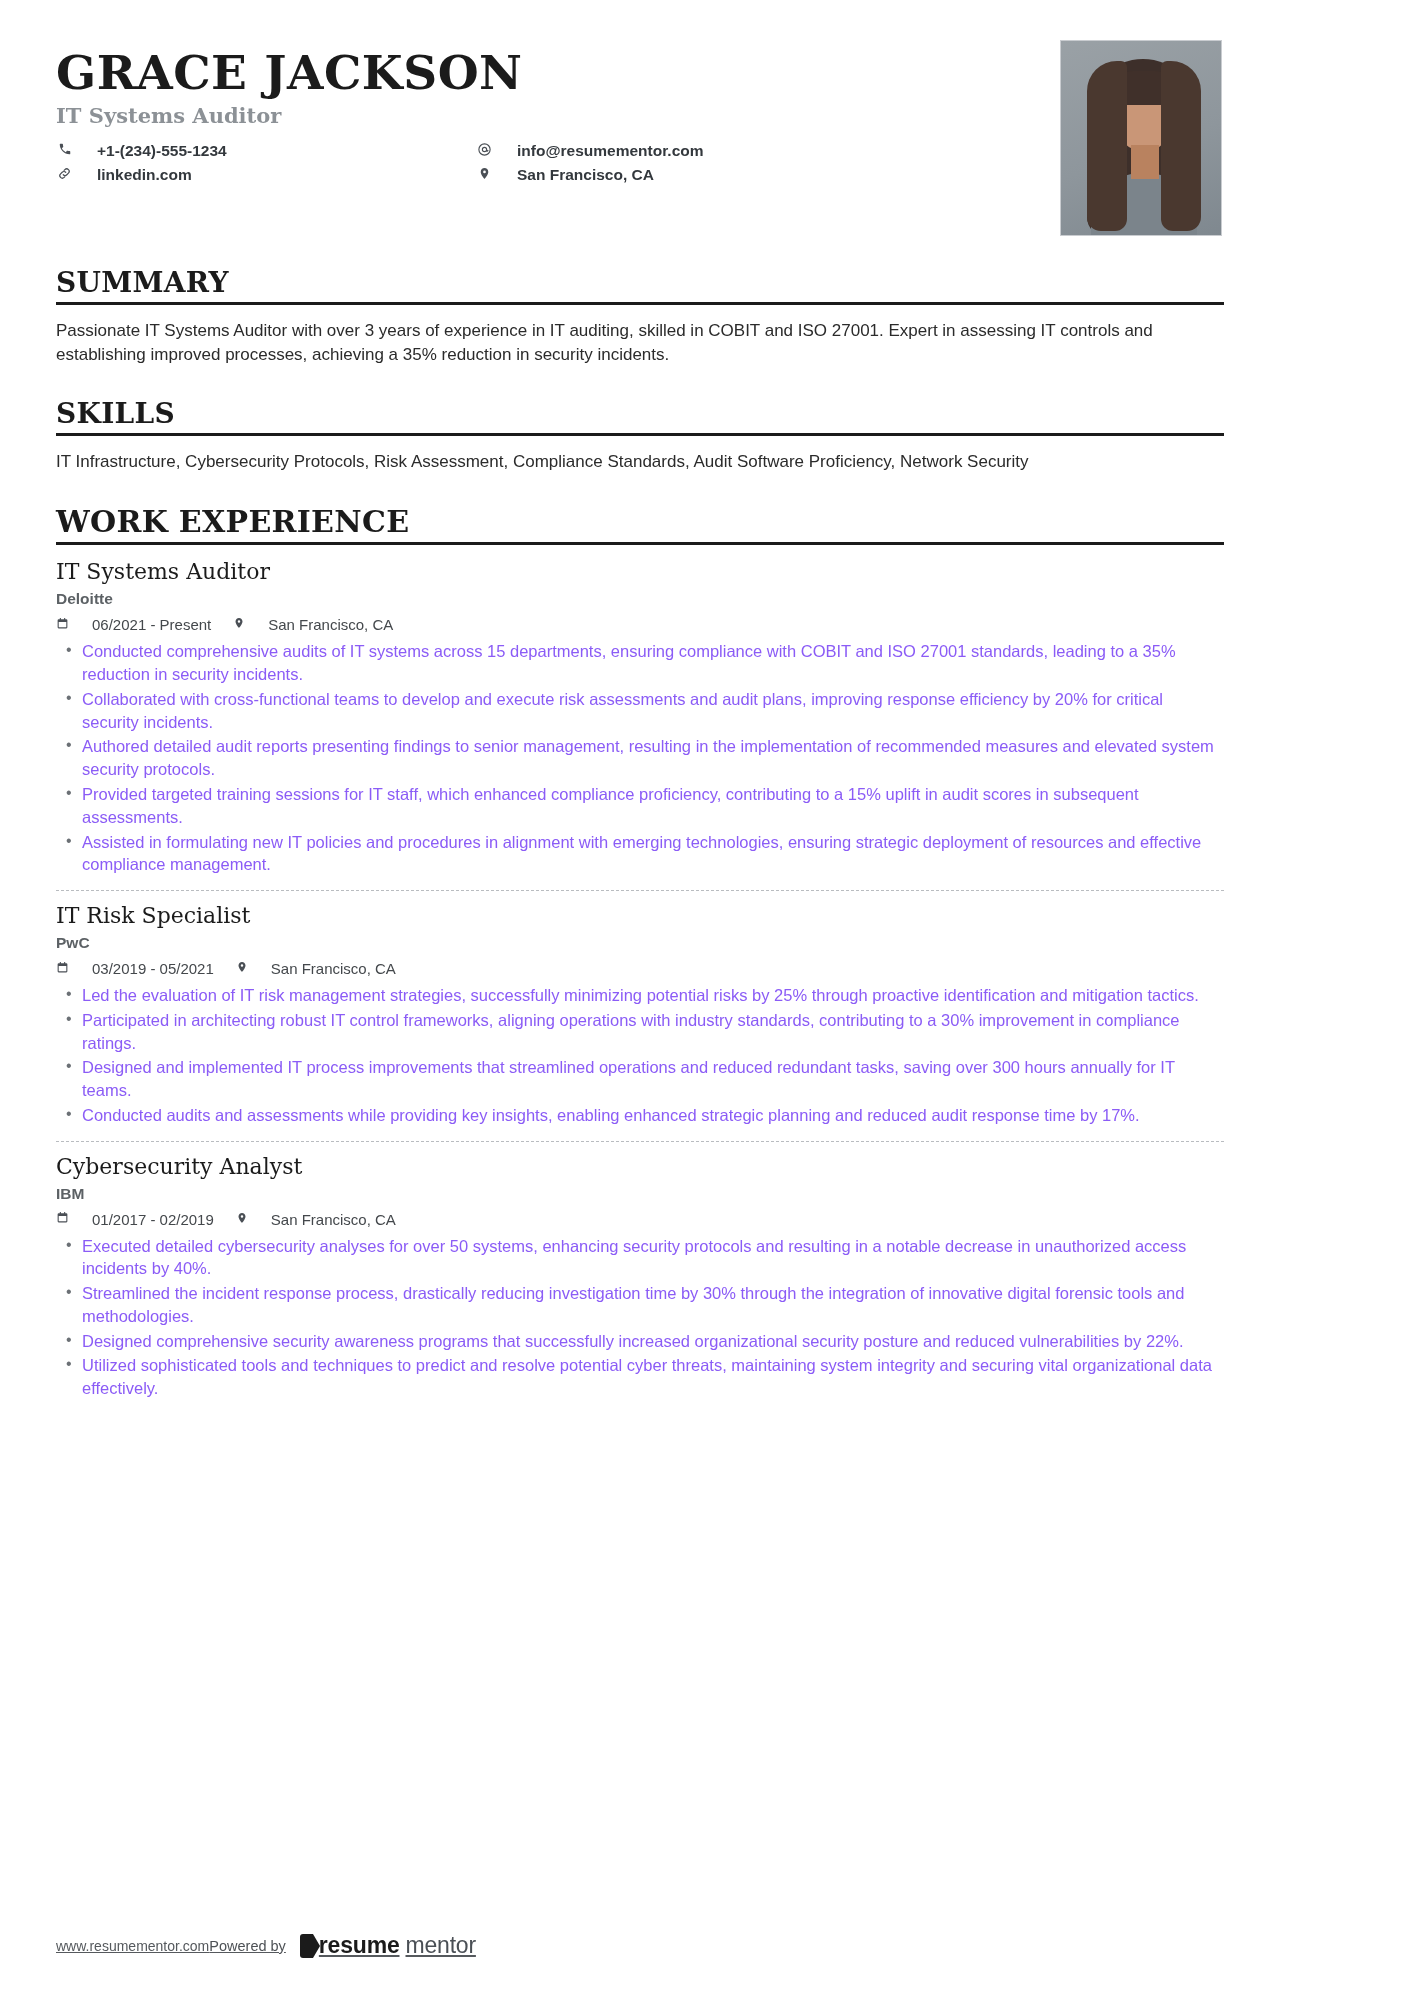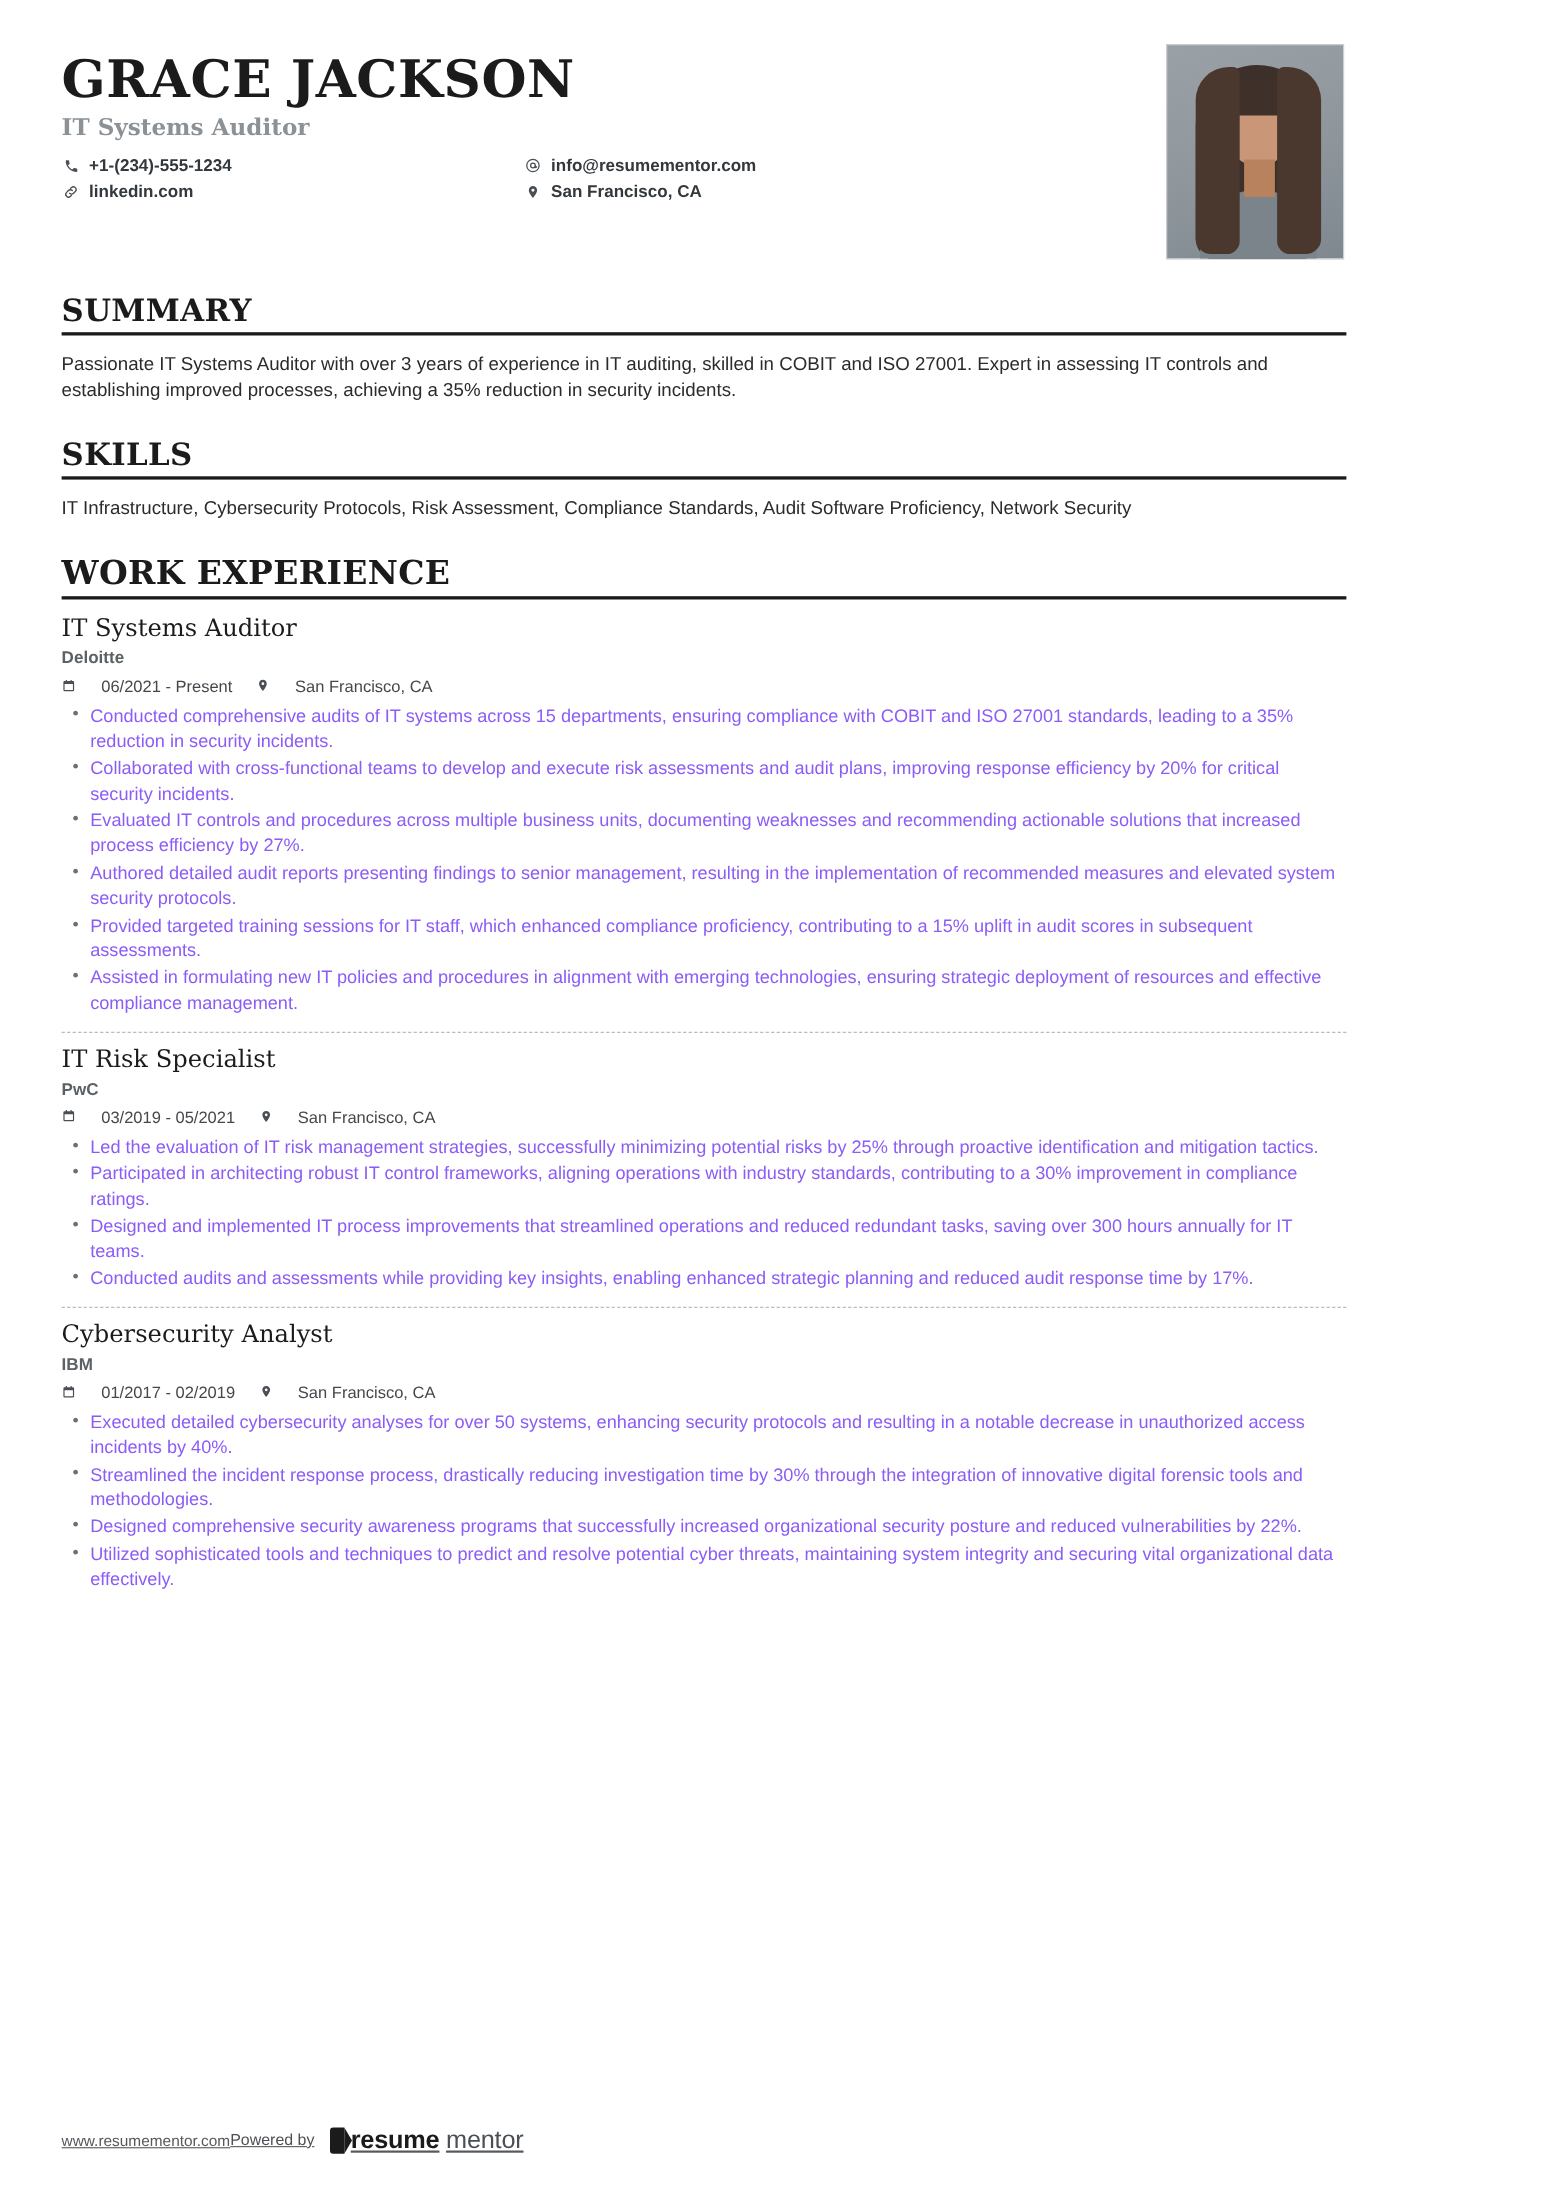--- a/index.html
+++ b/index.html
@@ -58,8 +58,8 @@
   }
   .contact-item {
     display: flex;
-    align-items: center;
-    gap: 8px;
+    align-items: flex-start;
+    gap: 24px;
     white-space: nowrap;
   }
   .contact-item .ico {

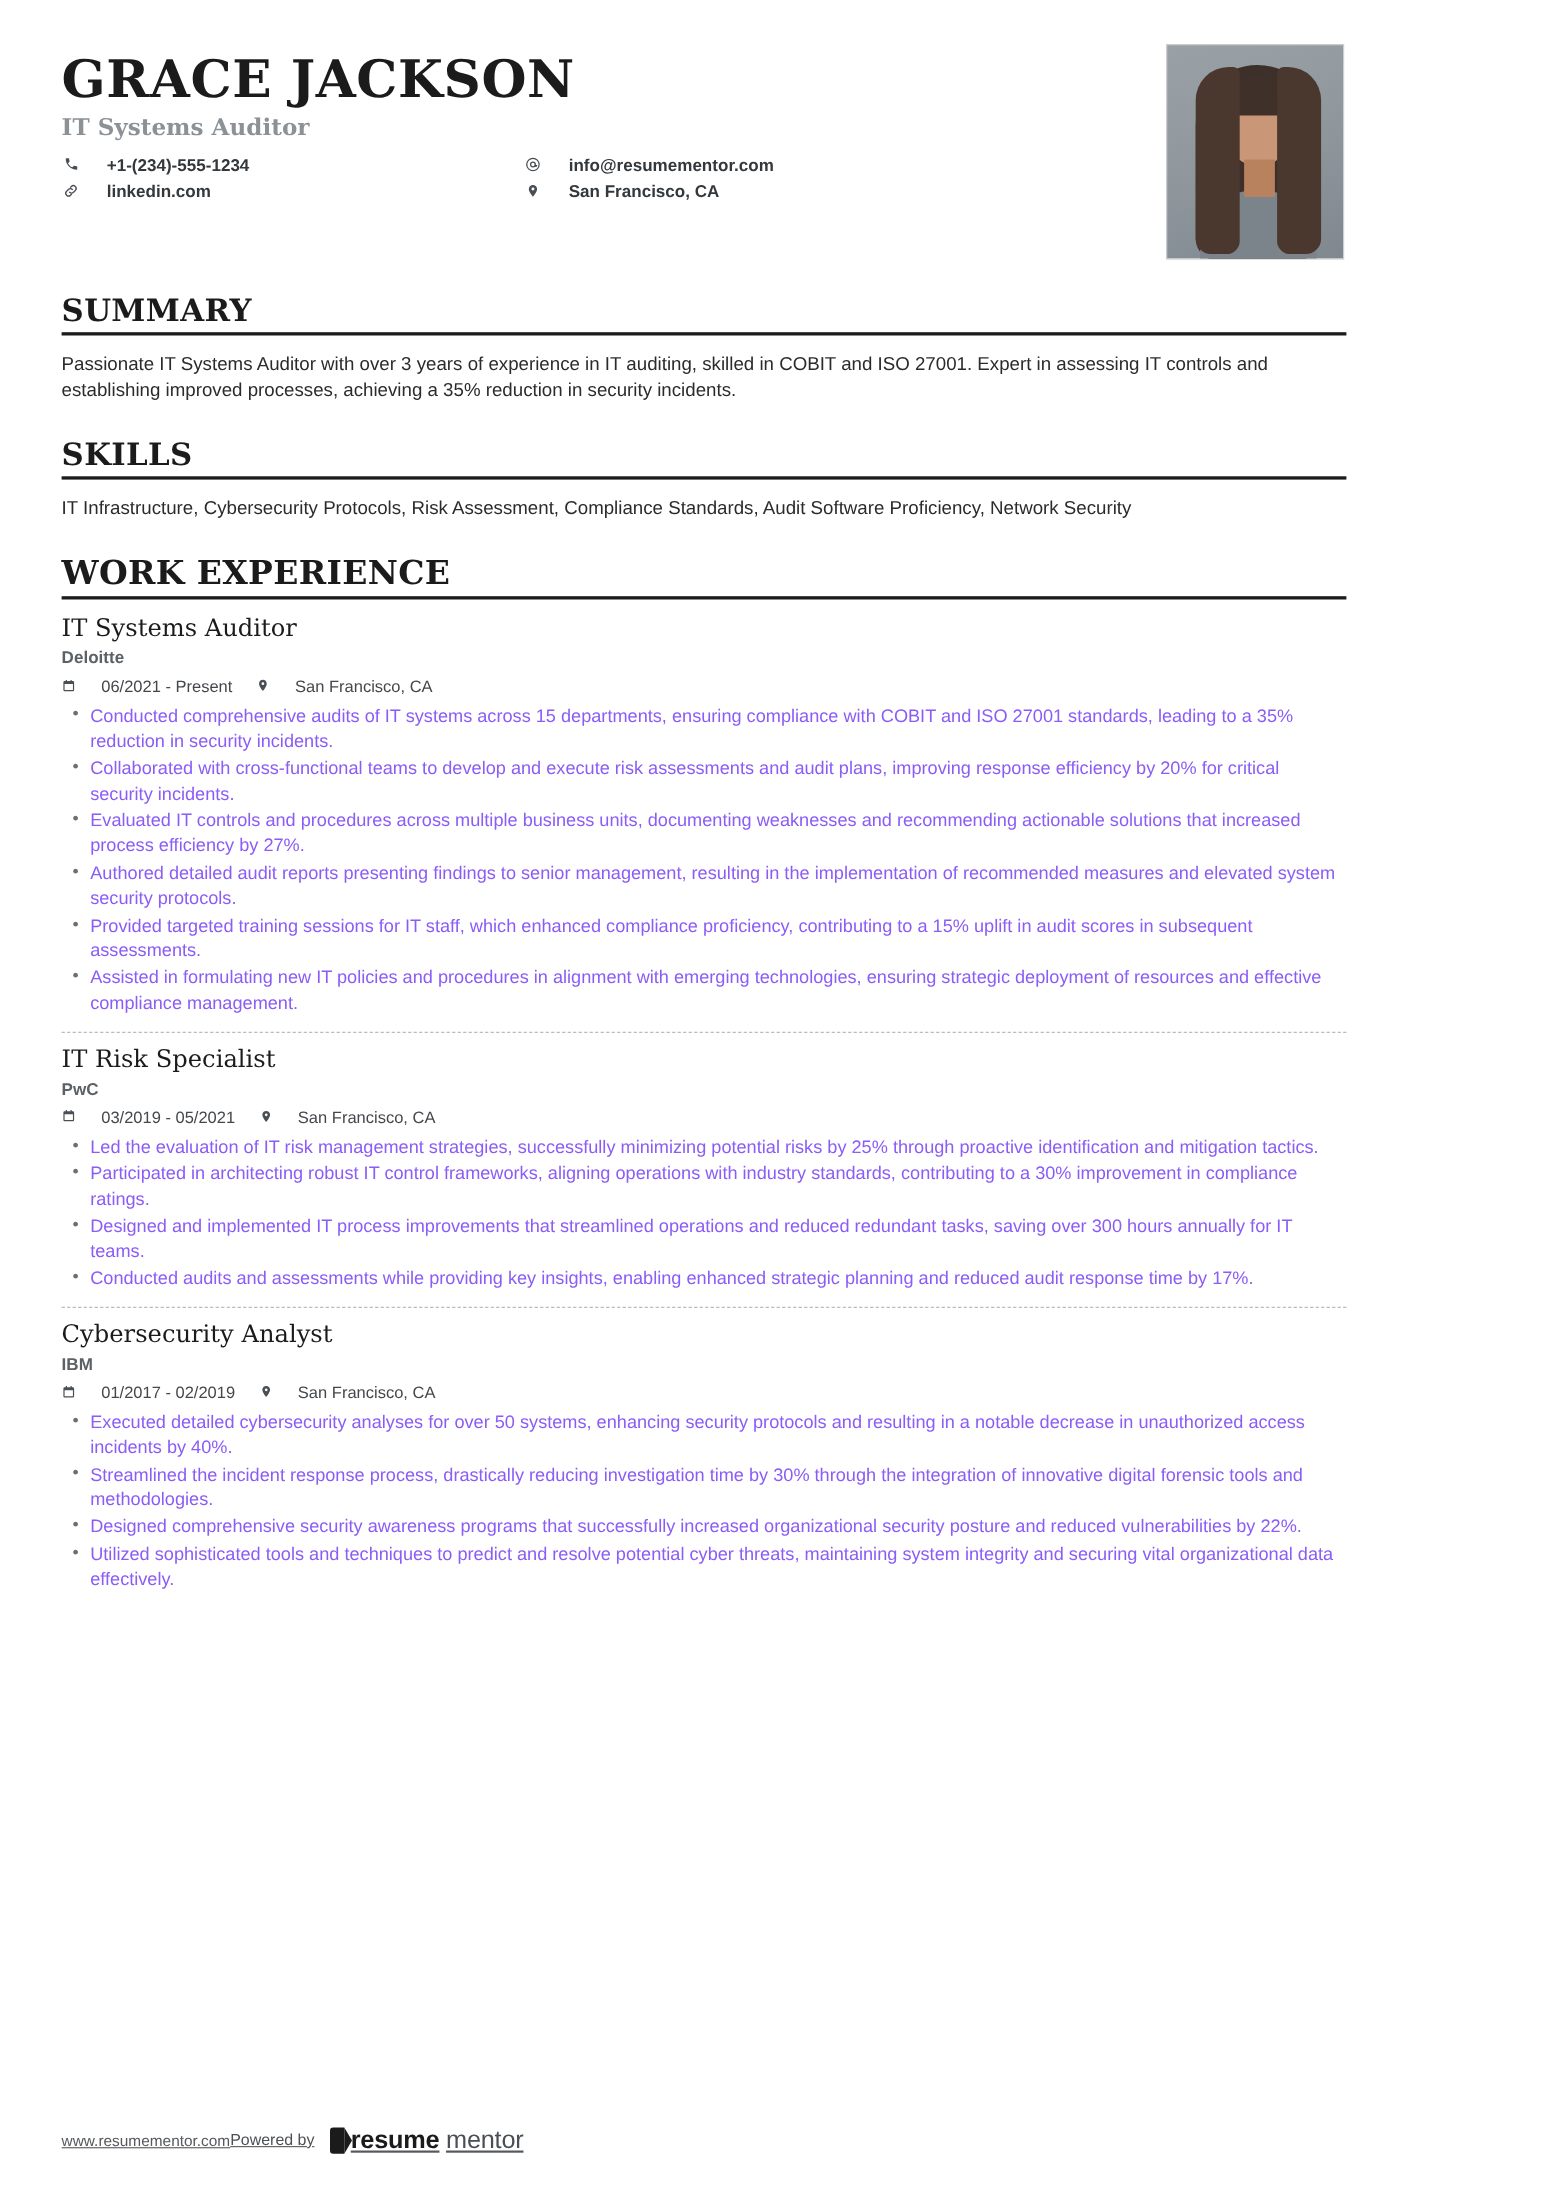--- a/index.html
+++ b/index.html
@@ -347,7 +347,6 @@
       <ul class="bullets">
         <li>Conducted comprehensive audits of IT systems across 15 departments, ensuring compliance with COBIT and ISO 27001 standards, leading to a 35% reduction in security incidents.</li>
         <li>Collaborated with cross-functional teams to develop and execute risk assessments and audit plans, improving response efficiency by 20% for critical security incidents.</li>
-        <li>Evaluated IT controls and procedures across multiple business units, documenting weaknesses and recommending actionable solutions that increased process efficiency by 27%.</li>
         <li>Authored detailed audit reports presenting findings to senior management, resulting in the implementation of recommended measures and elevated system security protocols.</li>
         <li>Provided targeted training sessions for IT staff, which enhanced compliance proficiency, contributing to a 15% uplift in audit scores in subsequent assessments.</li>
         <li>Assisted in formulating new IT policies and procedures in alignment with emerging technologies, ensuring strategic deployment of resources and effective compliance management.</li>

